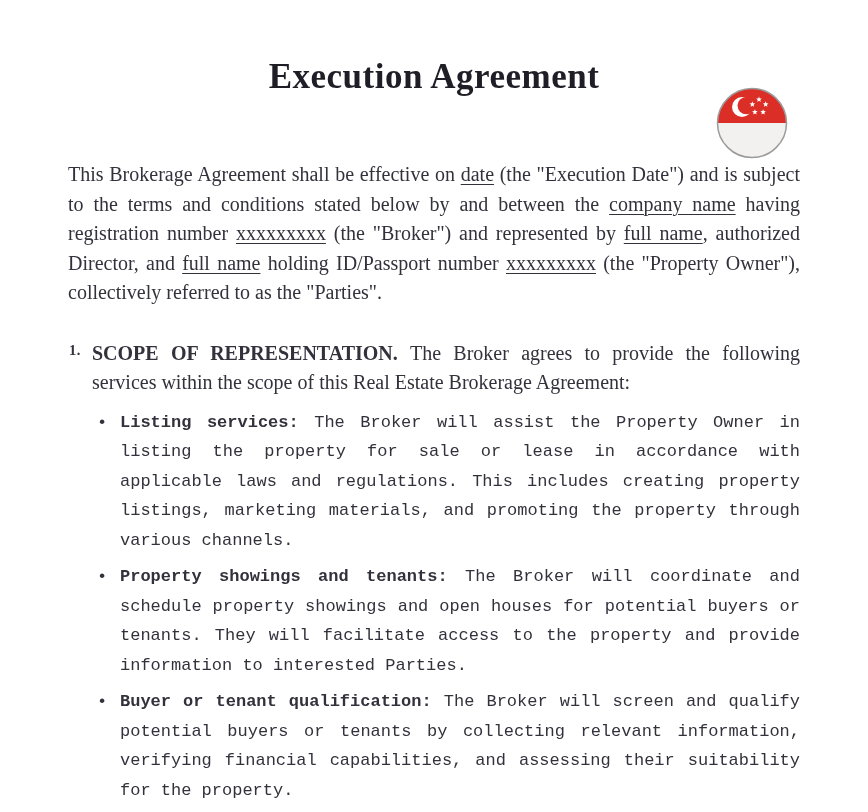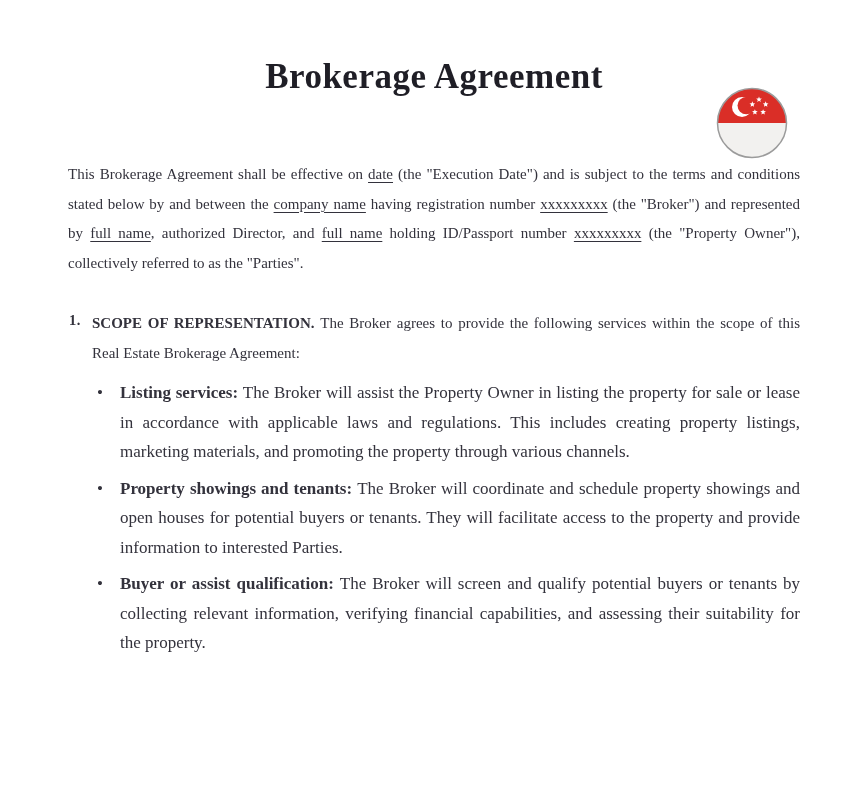--- a/index.html
+++ b/index.html
@@ -123,7 +123,7 @@
     </svg>
   </div>
 
-  <h1 class="doc-title">Brokerage Agreement</h1>
+  <h1 class="doc-title">Execution Agreement</h1>
 
   <p class="para intro"><span>This Brokerage Agreement shall be effective on </span><span class="seg-underline">date</span><span> (the "Execution Date") and is subject to the terms and conditions stated below by and between the </span><span class="seg-underline">company name</span><span> having registration number </span><span class="seg-underline">xxxxxxxxx</span><span> (the "Broker") and represented by </span><span class="seg-underline">full name</span><span>, authorized Director, and </span><span class="seg-underline">full name</span><span> holding ID/Passport number </span><span class="seg-underline">xxxxxxxxx</span><span> (the "Property Owner"), collectively referred to as the "Parties".</span></p>
 

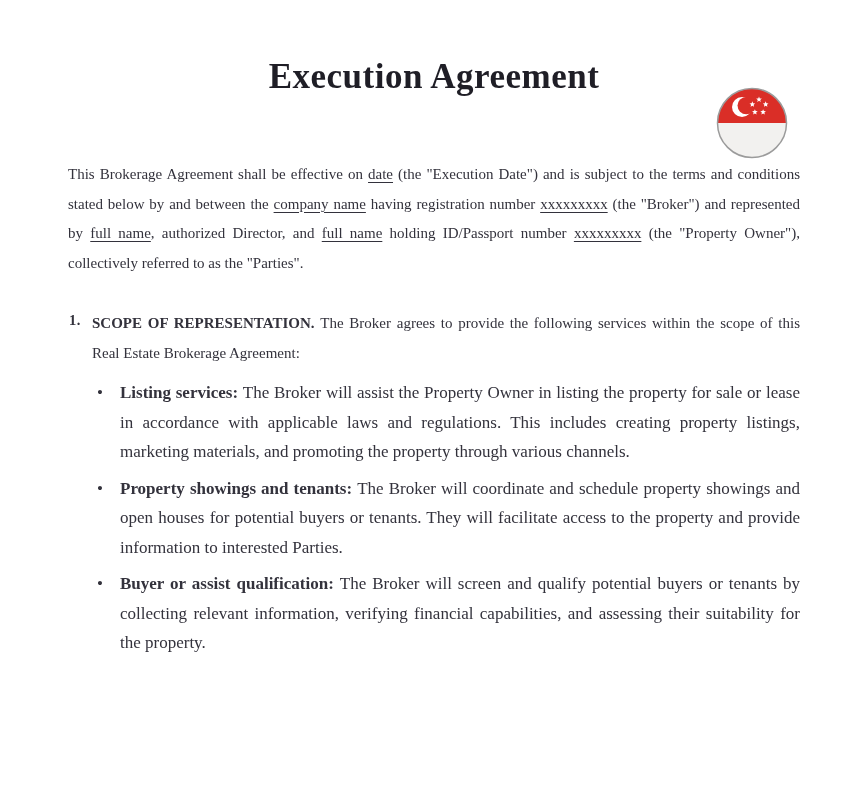--- a/index.html
+++ b/index.html
@@ -38,7 +38,7 @@
     line-height: 42px;
   }
   .para {
-    font-size: 15px;
+    font-size: 20px;
     line-height: 29.5px;
     text-align: justify;
     margin: 0;

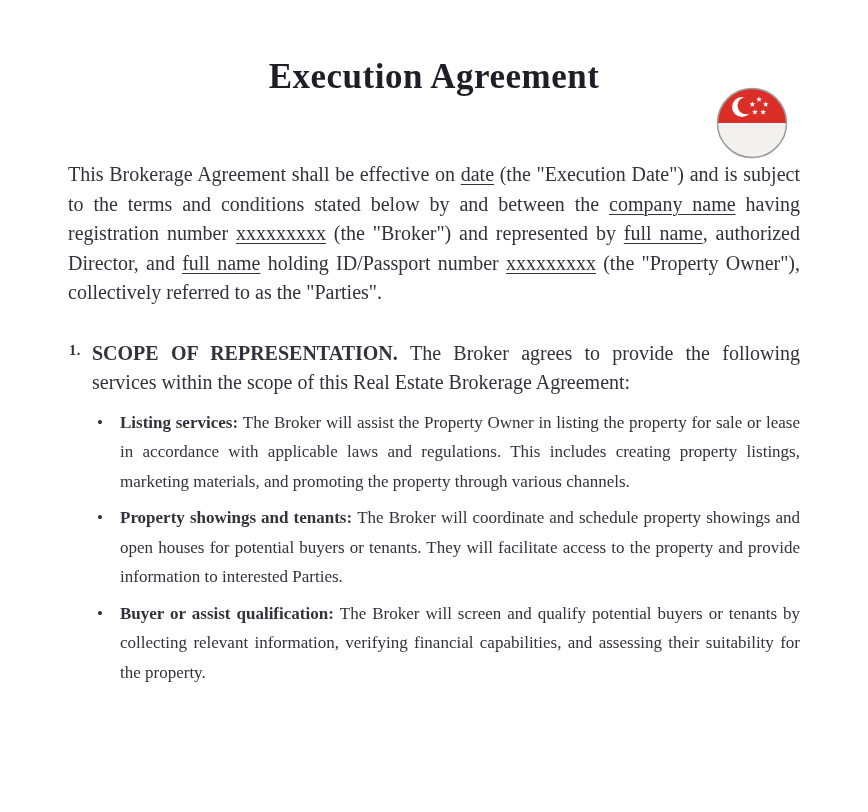--- a/index.html
+++ b/index.html
@@ -76,6 +76,7 @@
     line-height: 29.5px;
     text-align: justify;
     margin-bottom: 7px;
+    font-family: Liberation Mono, monospace;
   }
   .bullets li::before {
     content: "\2022";

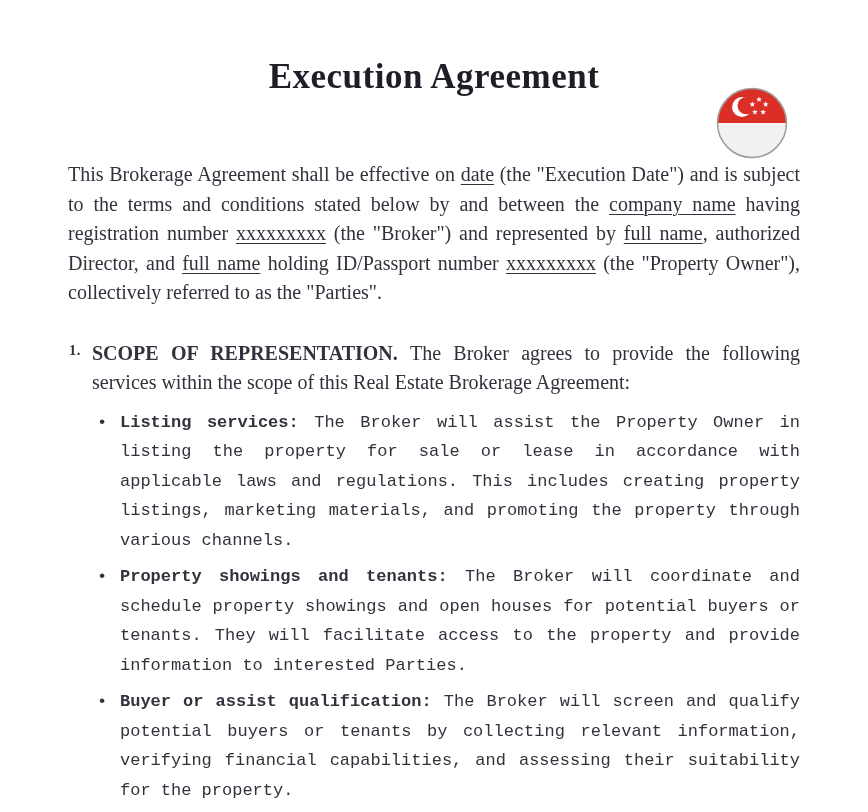--- a/index.html
+++ b/index.html
@@ -137,7 +137,7 @@
     <ul class="bullets">
       <li><span class="seg-bold">Listing services: </span><span>The Broker will assist the Property Owner in listing the property for sale or lease in accordance with applicable laws and regulations. This includes creating property listings, marketing materials, and promoting the property through various channels.</span></li>
       <li><span class="seg-bold">Property showings and tenants: </span><span>The Broker will coordinate and schedule property showings and open houses for potential buyers or tenants. They will facilitate access to the property and provide information to interested Parties.</span></li>
-      <li><span class="seg-bold">Buyer or assist qualification: </span><span>The Broker will screen and qualify potential buyers or tenants by collecting relevant information, verifying financial capabilities, and assessing their suitability for the property.</span></li>
+      <li><span class="seg-bold">Buyer or tenant qualification: </span><span>The Broker will screen and qualify potential buyers or tenants by collecting relevant information, verifying financial capabilities, and assessing their suitability for the property.</span></li>
     </ul>
   </div>
 

